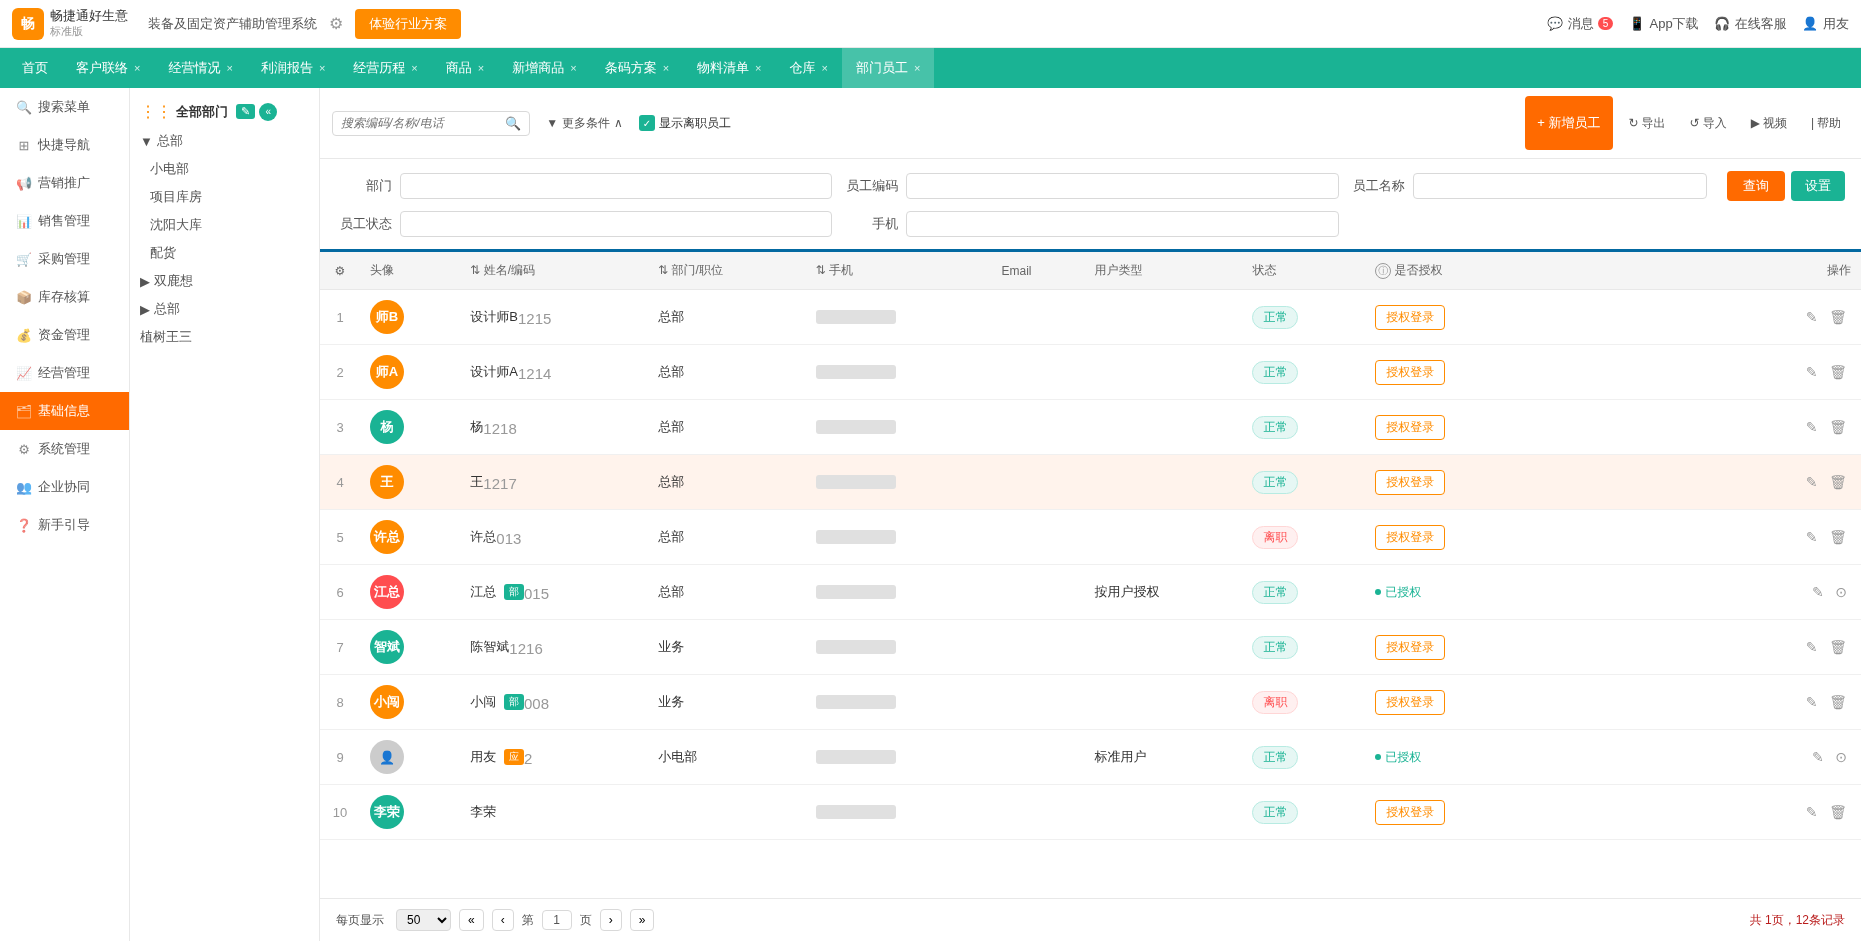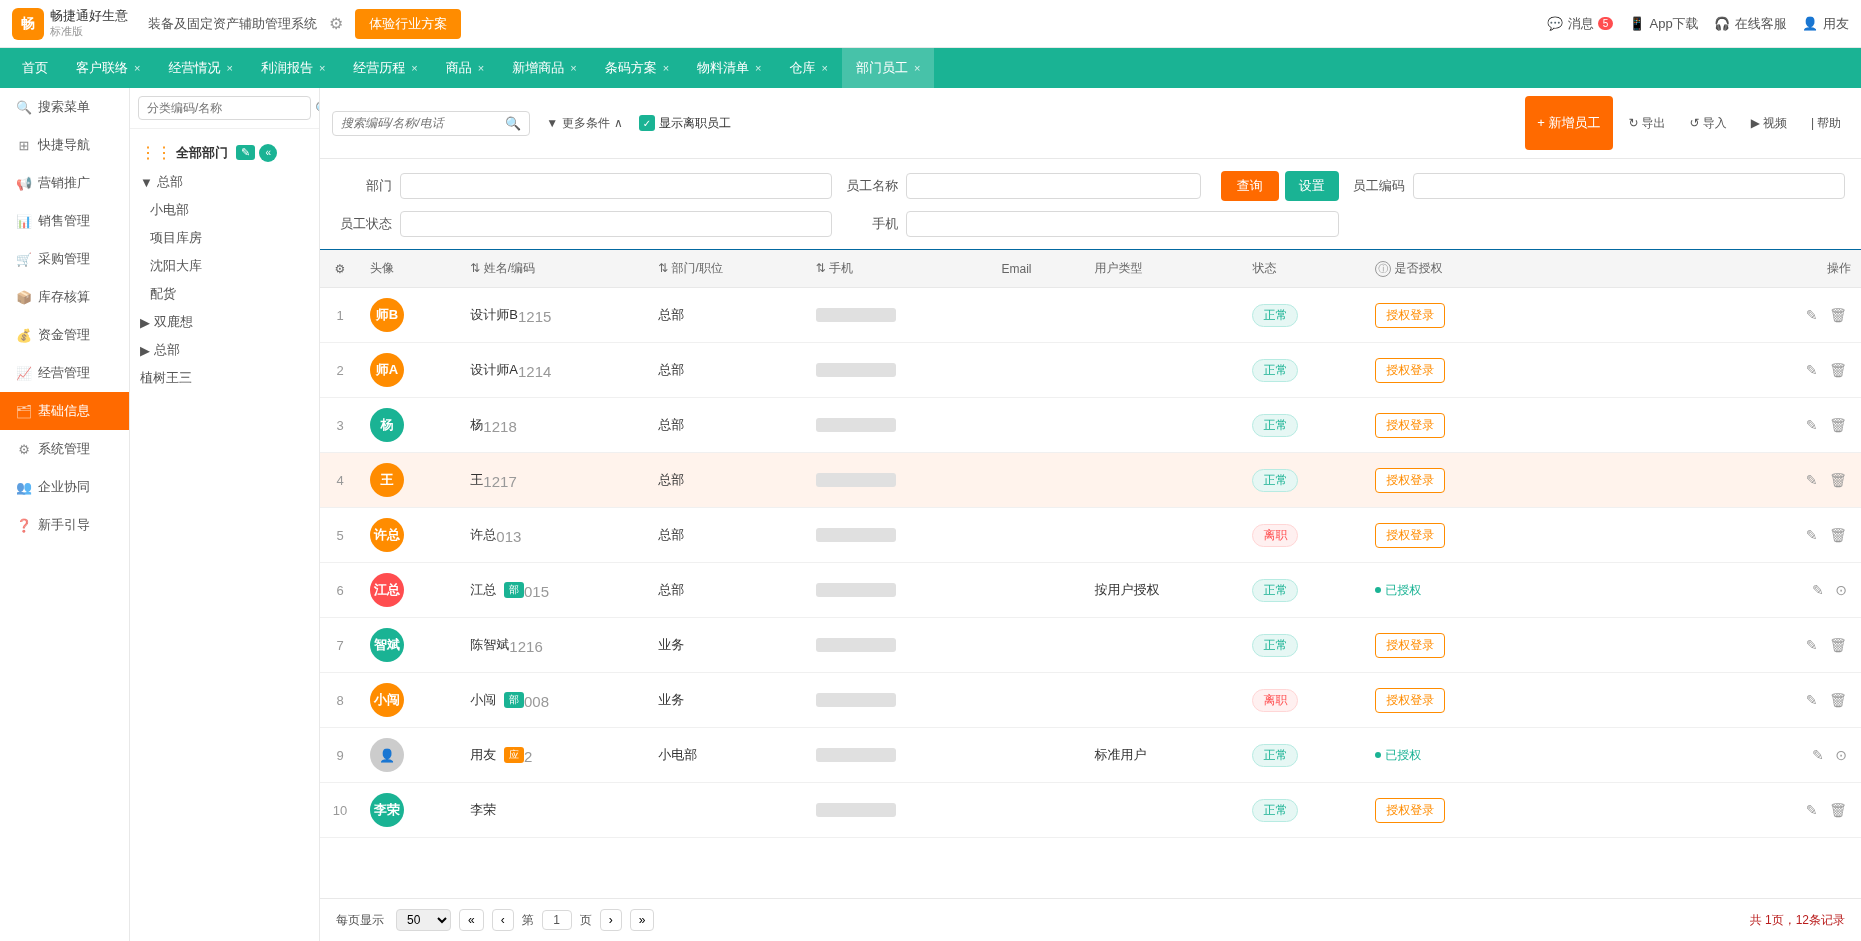--- a/index.html
+++ b/index.html
@@ -242,10 +242,6 @@
   <div class="content-inner">
 
     <div class="dept-panel">
-      <div class="dept-search">
-        <input type="text" placeholder="分类编码/名称" style="">
-        <span>🔍</span>
-      </div>
       <div class="dept-tree">
         <div class="dept-all">
           <span style="color:#ff8c00;font-size:16px;">⋮⋮</span>

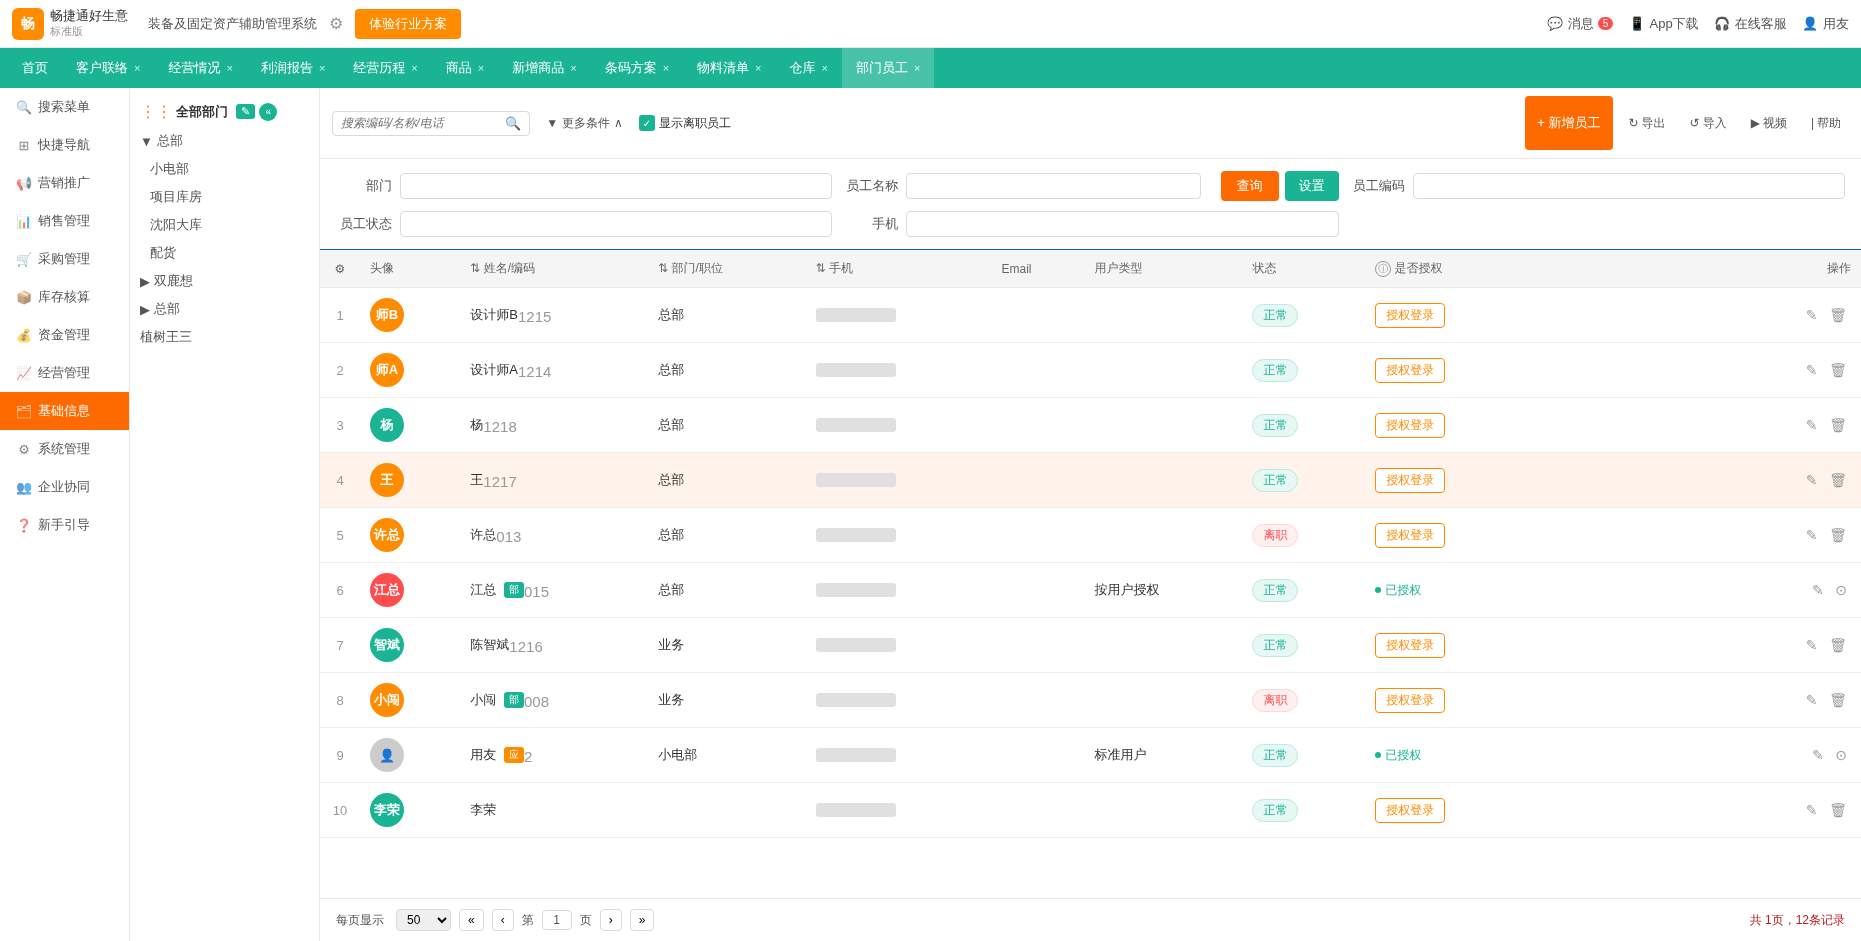--- a/index.html
+++ b/index.html
@@ -316,7 +316,7 @@
         </div>
       </div>
 
-      <div style="background:#fff;padding:12px 16px;border-bottom:1px solid #0369a1;">
+      <div style="background:#fff;padding:12px 16px;border-bottom:3px solid #0369a1;">
         <div class="search-form-inner">
 
           <div class="form-row">

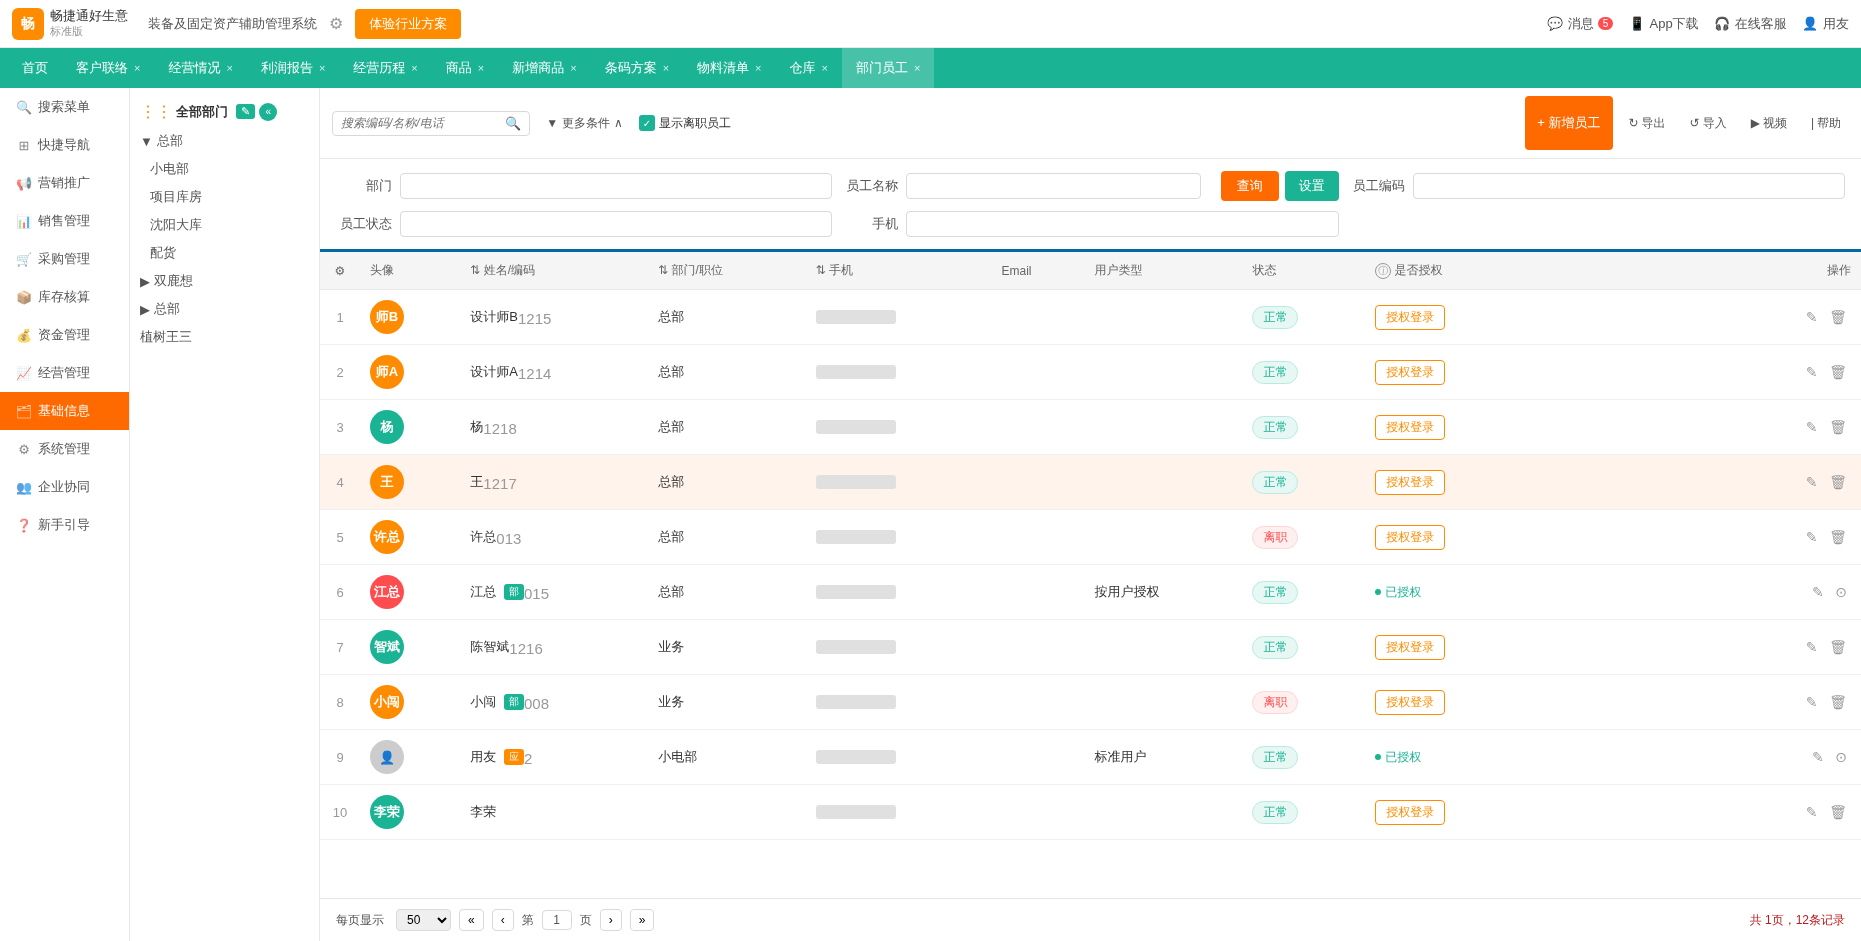--- a/index.html
+++ b/index.html
@@ -328,16 +328,16 @@
             </div>
           </div>
           <div class="form-row">
+            <label class="form-label">员工编码</label>
+            <input class="form-control" type="text" style="">
+          </div>
+          <div class="form-row">
             <label class="form-label">员工名称</label>
             <input class="form-control" type="text" style="flex: 1 1 0%;">
             <div style="display:flex;gap:6px;margin-left:12px;">
               <button class="search-btn">查询</button>
               <button class="settings-btn">设置</button>
             </div>
-          </div>
-          <div class="form-row">
-            <label class="form-label">员工编码</label>
-            <input class="form-control" type="text" style="">
           </div>
 
           <div class="form-row">

